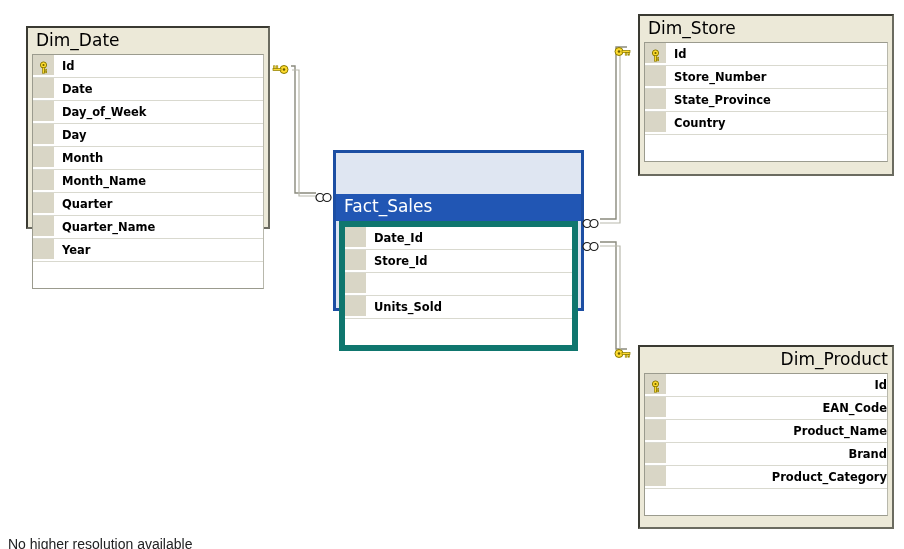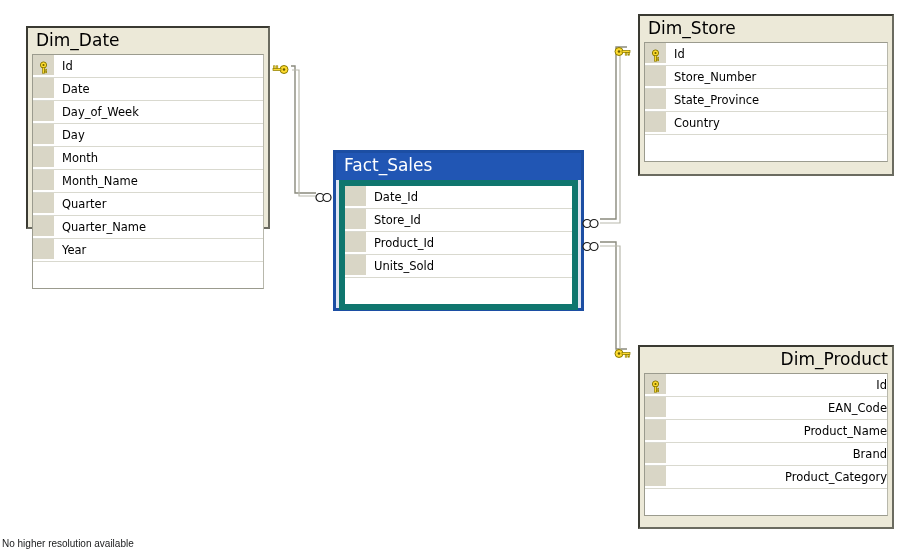--- a/index.html
+++ b/index.html
@@ -68,6 +68,7 @@
     border: 1px solid #9b9b8e;
     border-right-color: #b8b8ac;
     margin: 0 4px 4px 4px;
+    font-weight: bold;
   }
   .entity.selected .field-list {
     margin: 0 3px 3px 3px;

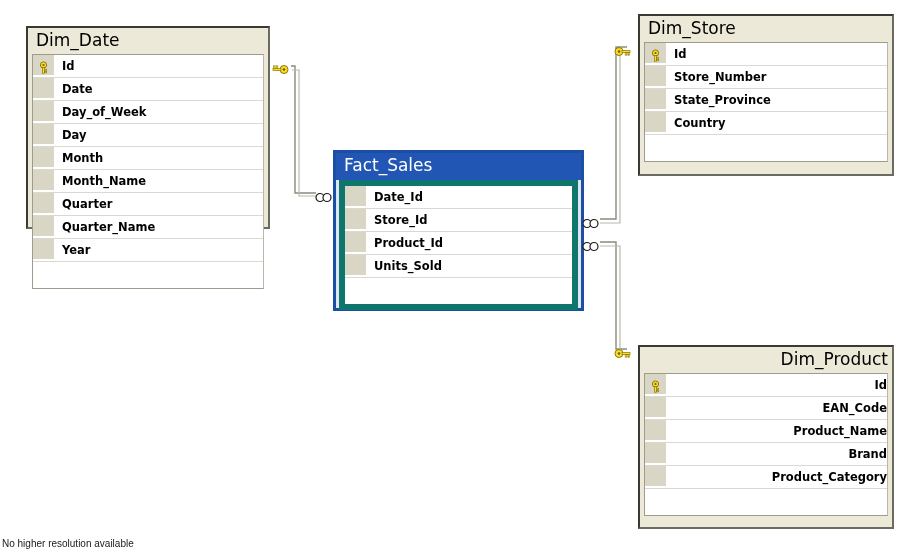--- a/index.html
+++ b/index.html
@@ -61,6 +61,7 @@
     background: #2156b4;
     color: #ffffff;
     padding: 3px 4px 5px 8px;
+    margin-top: 41px;
   }
 
   .field-list {

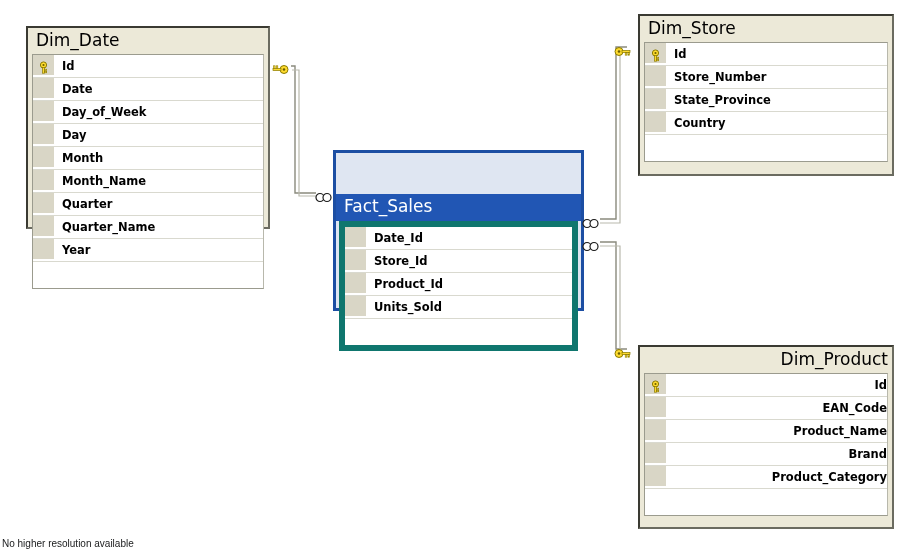--- a/index.html
+++ b/index.html
@@ -295,7 +295,6 @@
           </div>
           <div class="field-row">
             <div class="field-gutter"></div>
-            <div class="field-name">Product_Id</div>
           </div>
           <div class="field-row">
             <div class="field-gutter"></div>

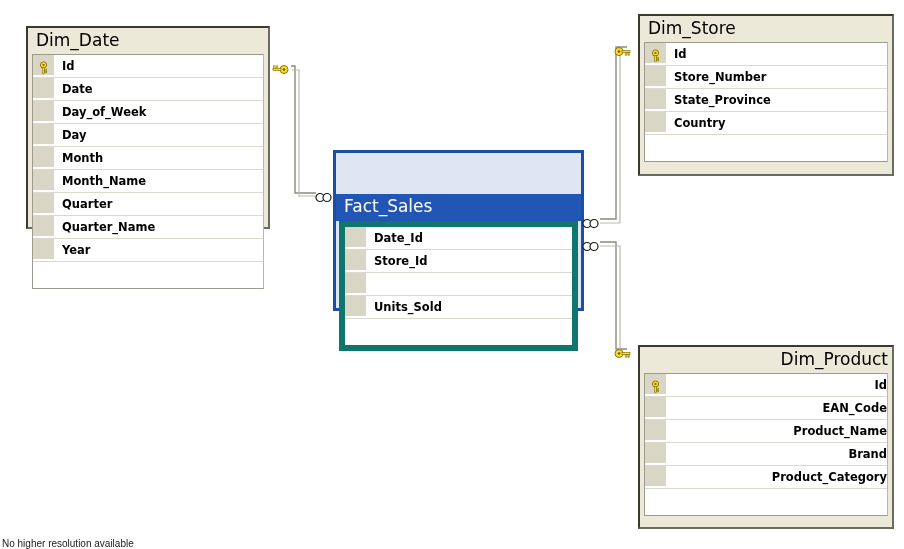--- a/index.html
+++ b/index.html
@@ -141,9 +141,9 @@
   
   #caption {
     position: absolute;
-    left: 2px;
+    left: 8px;
     top: 538px;
-    font-size: 10px;
+    font-size: 14px;
     line-height: 12px;
     color: #202122;
     font-family: "Liberation Sans", sans-serif;

